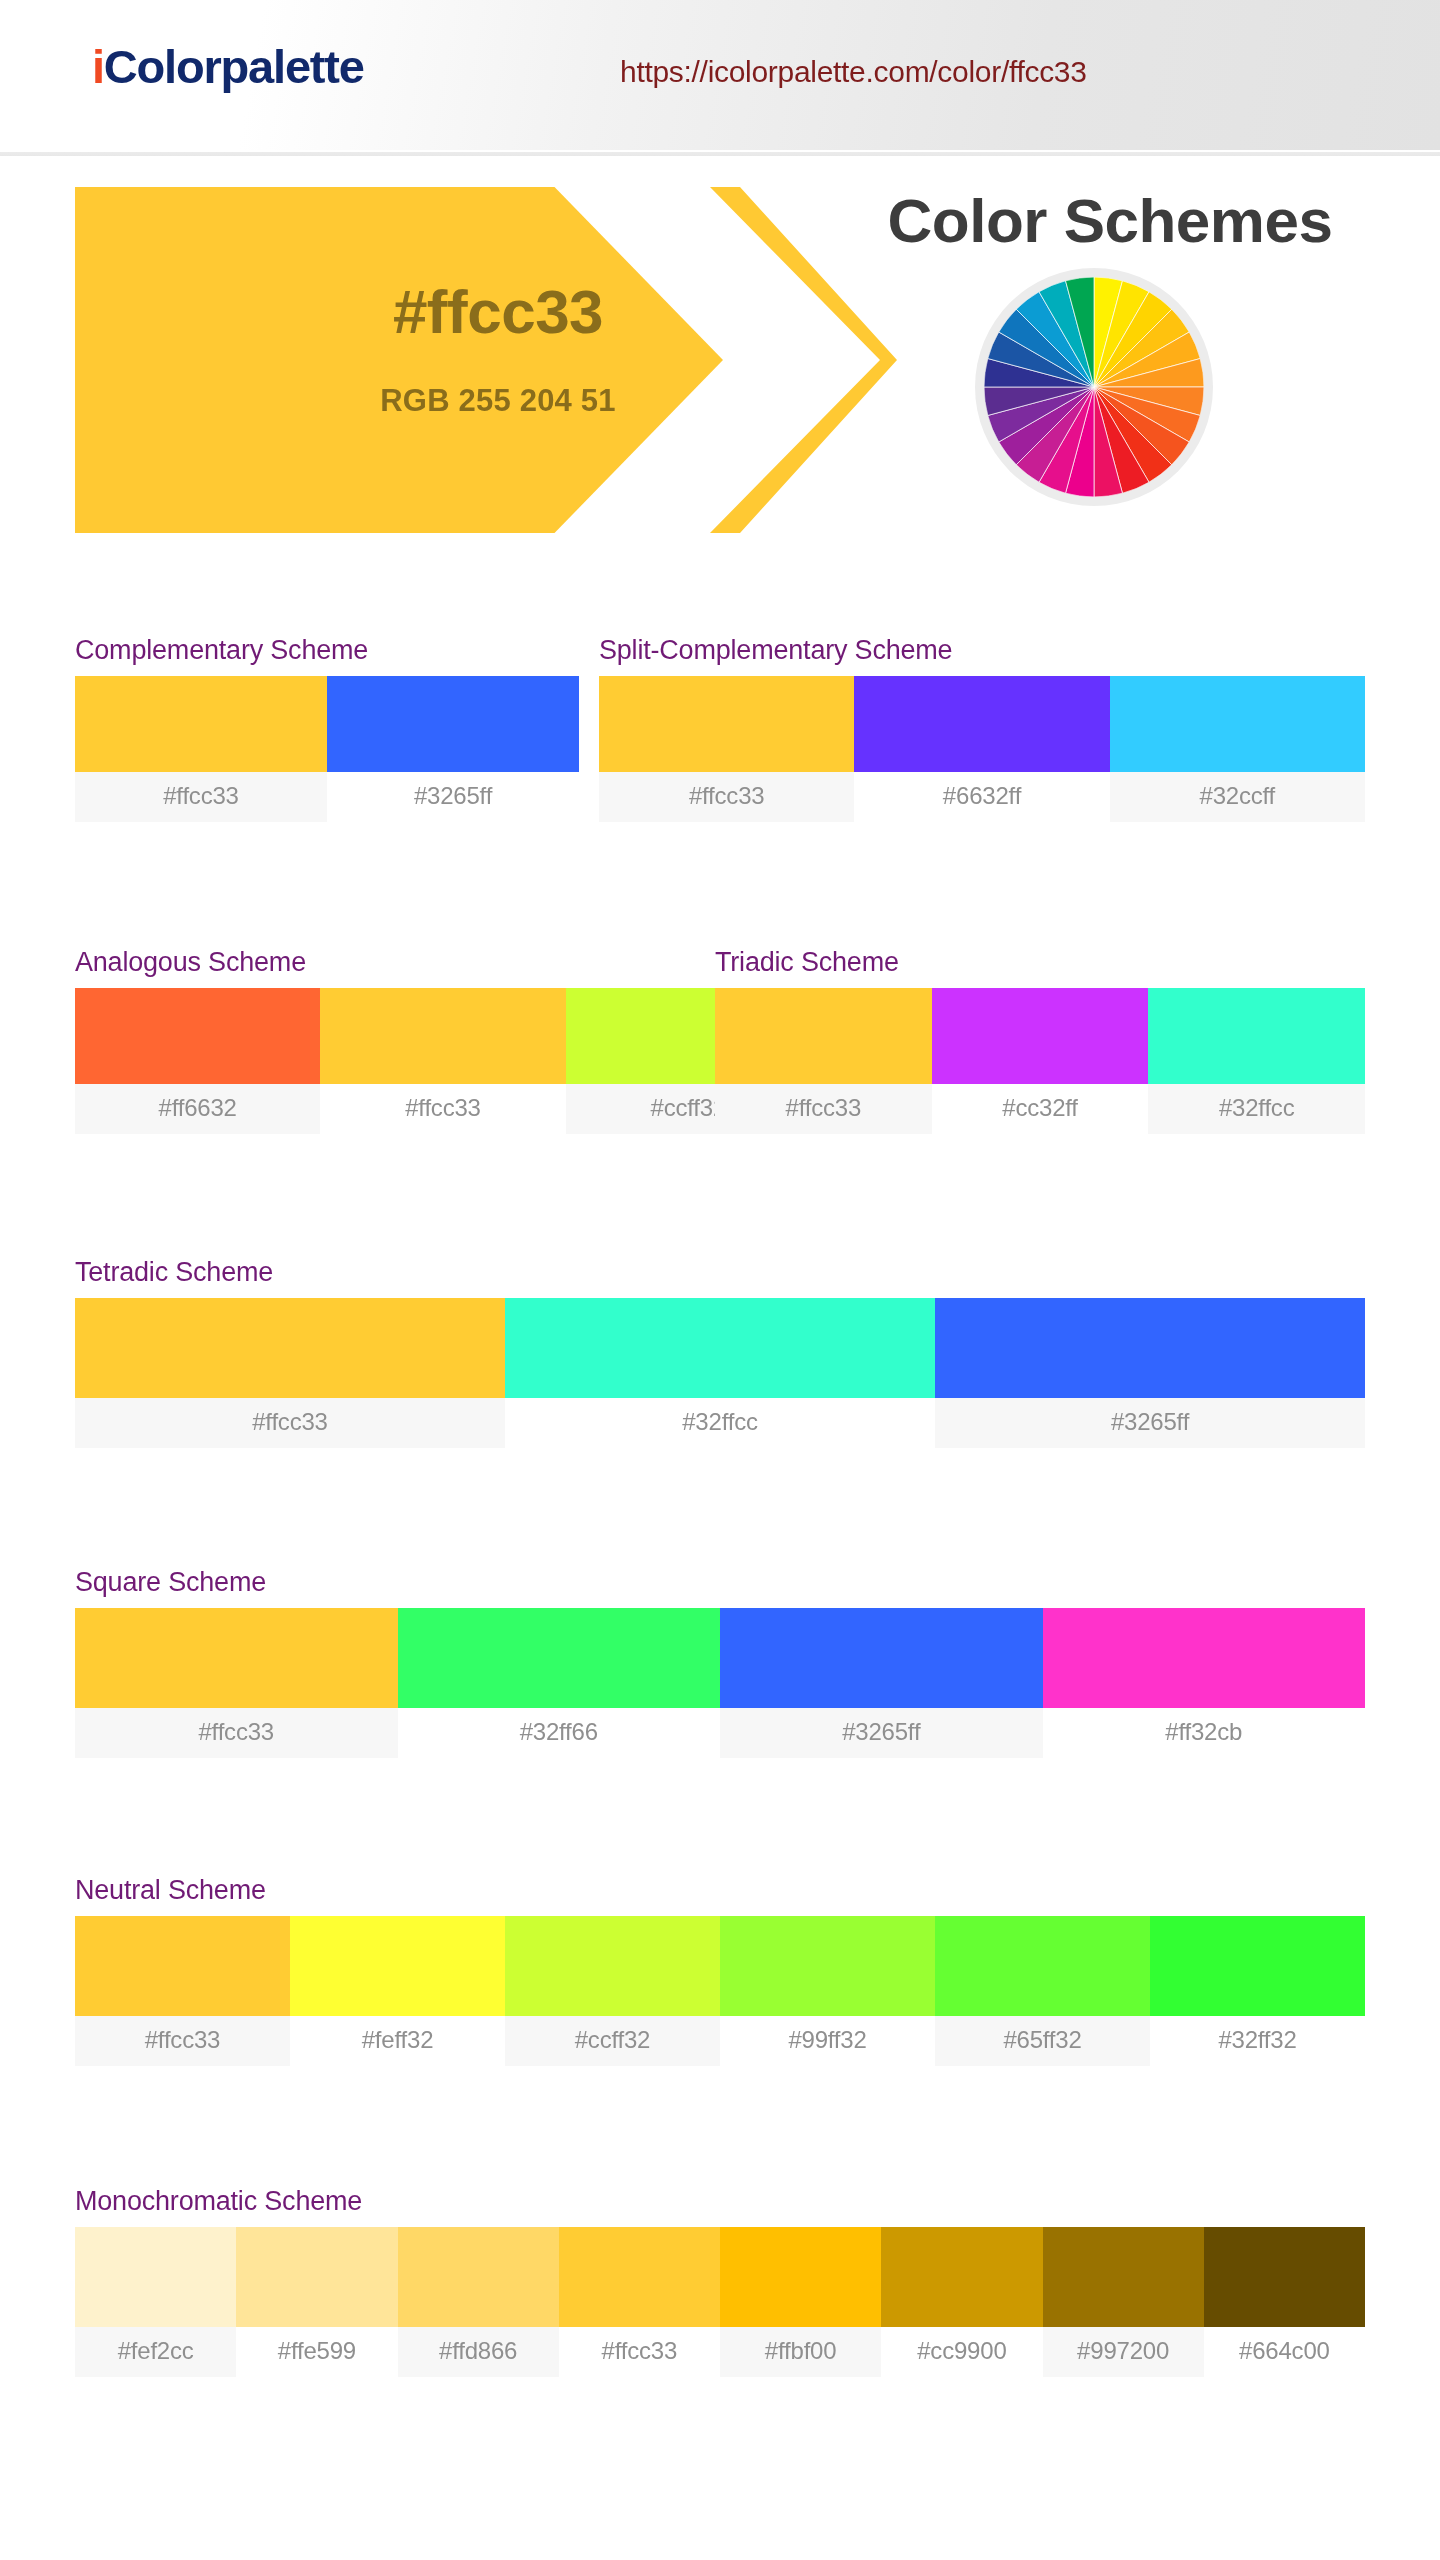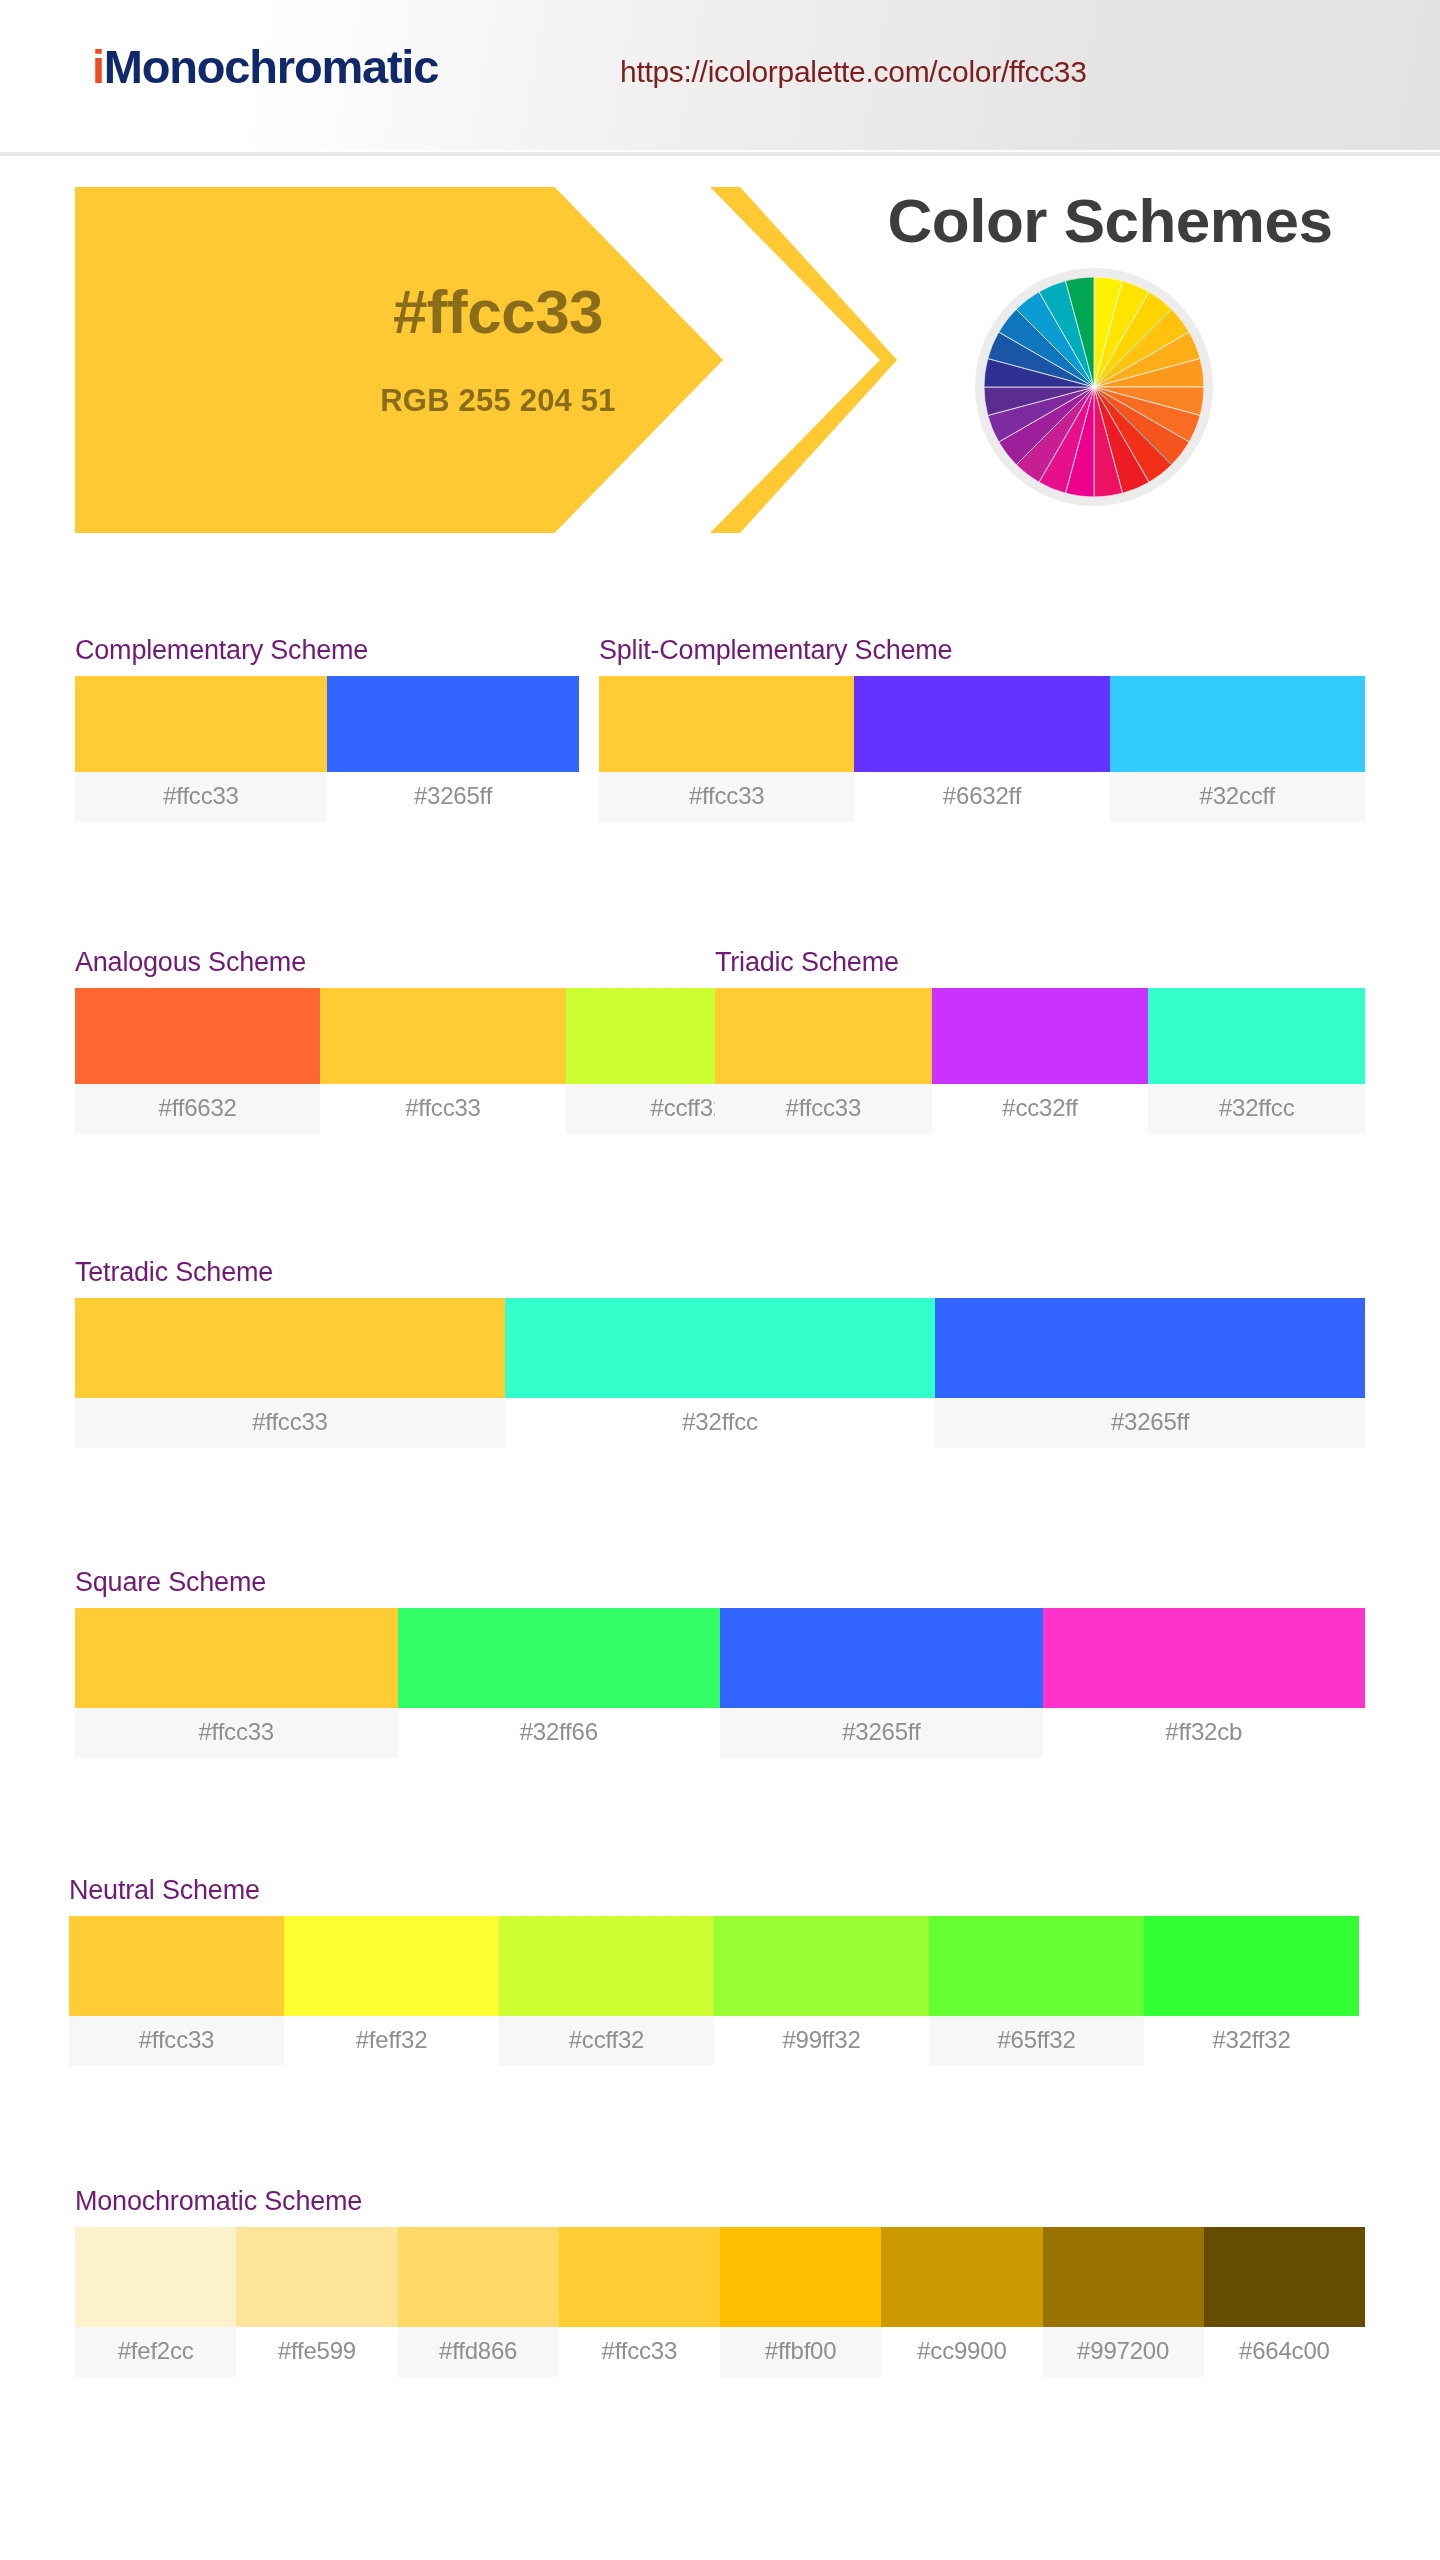--- a/index.html
+++ b/index.html
@@ -154,7 +154,7 @@
   <div id="header-band"></div>
   <div id="header-rule"></div>
 
-  <div id="logo"><span class="logo-i">i</span><span class="logo-rest">Monochromatic</span></div>
+  <div id="logo"><span class="logo-i">i</span><span class="logo-rest">Colorpalette</span></div>
 
   <div id="page-url">https://icolorpalette.com/color/ffcc33</div>
 </div>

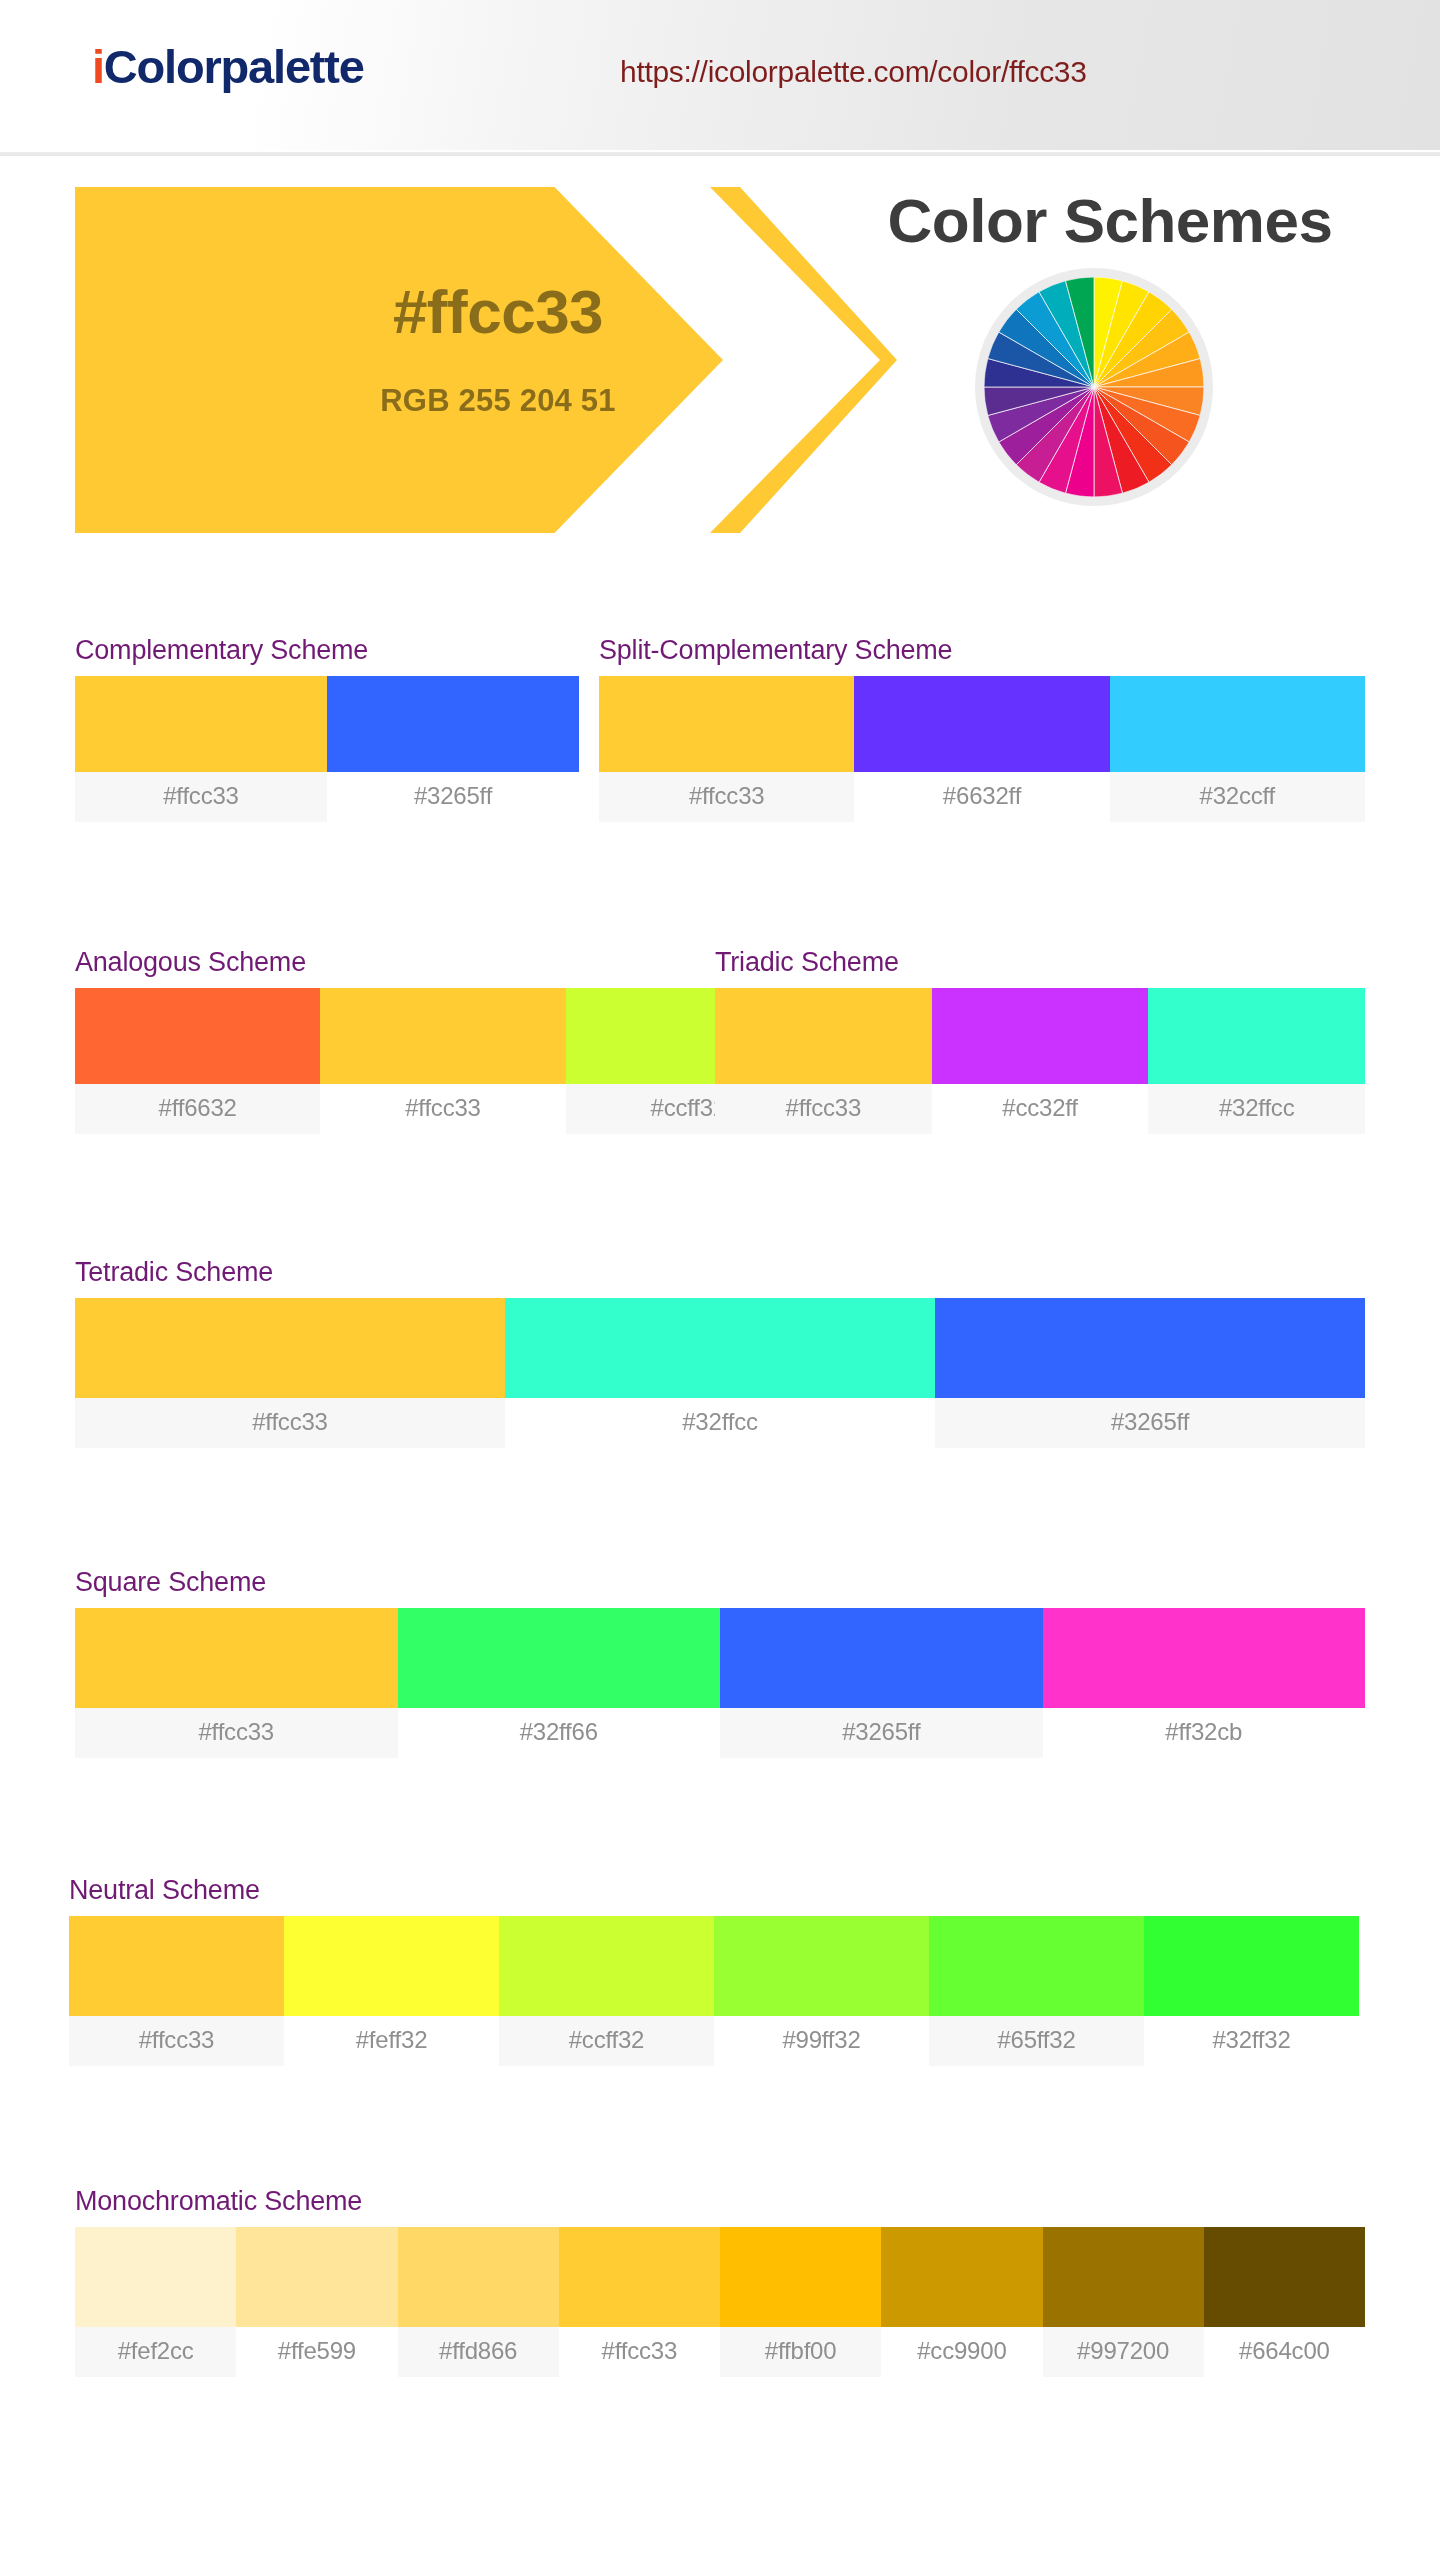--- a/index.html
+++ b/index.html
@@ -310,7 +310,7 @@
         </div>
       </div>
     </div>
-    <div class="scheme-block" style="left: 69px; top: 1873px; width: 1290px;">
+    <div class="scheme-block" style="left: 75px; top: 1873px; width: 1290px;">
       <div class="scheme-title">Neutral Scheme</div>
       <div class="swatch-row">
         <div class="swatch-col">

